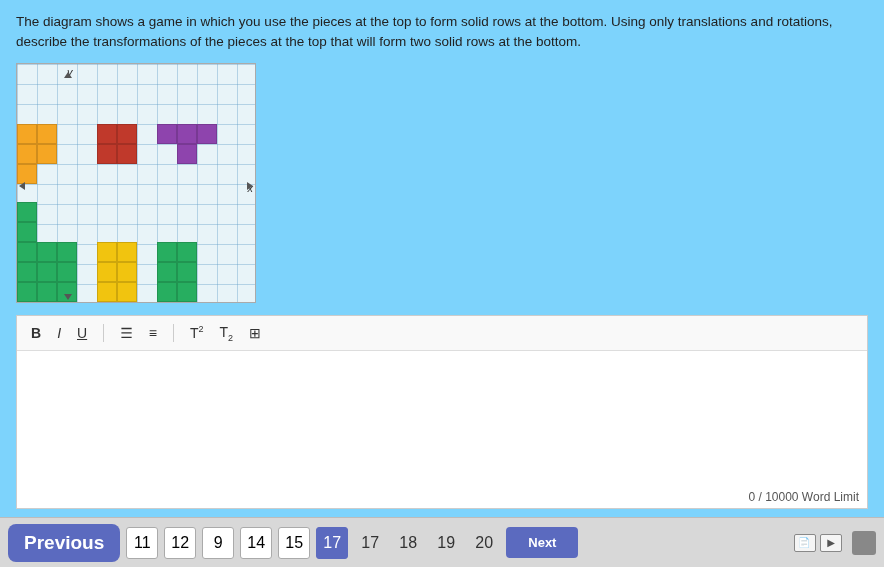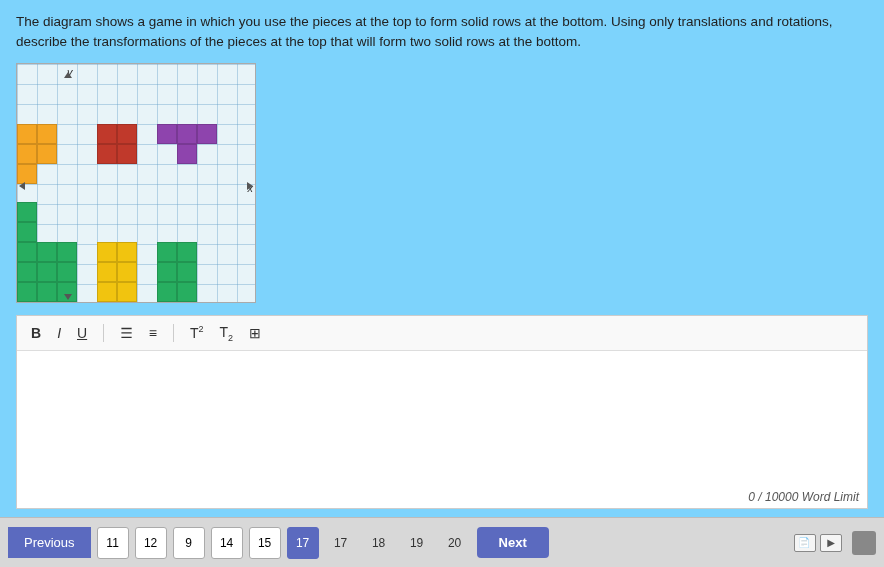--- a/index.html
+++ b/index.html
@@ -139,7 +139,6 @@
       font-size: 12px;
       color: #555;
       padding: 4px 8px;
-      font-style: italic;
     }
 
     

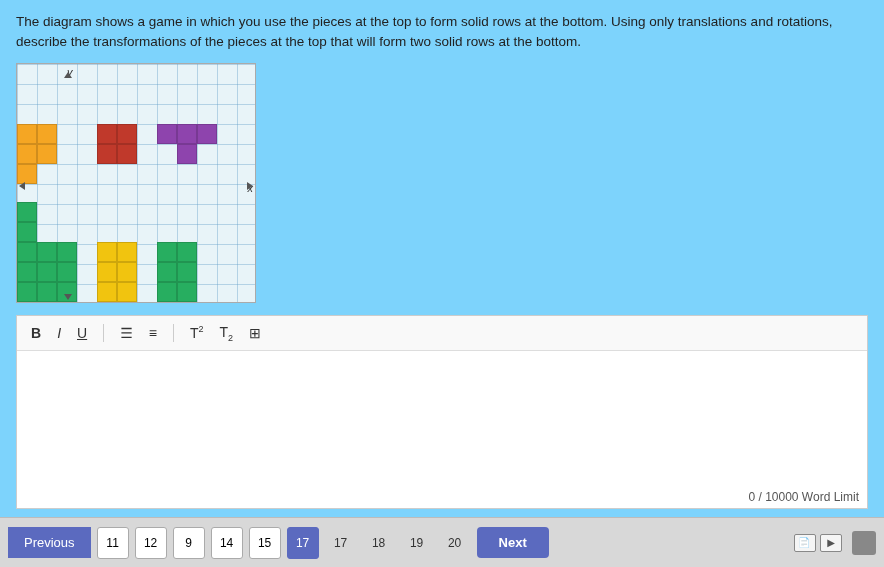--- a/index.html
+++ b/index.html
@@ -156,11 +156,11 @@
       background: #5b6abf;
       color: white;
       border: none;
-      border-radius: 0;
+      border-radius: 8px;
       padding: 8px 16px;
-      font-size: 13px;
+      font-size: 19px;
       cursor: pointer;
-      font-weight: 400;
+      font-weight: 700;
     }
 
     .btn-next {

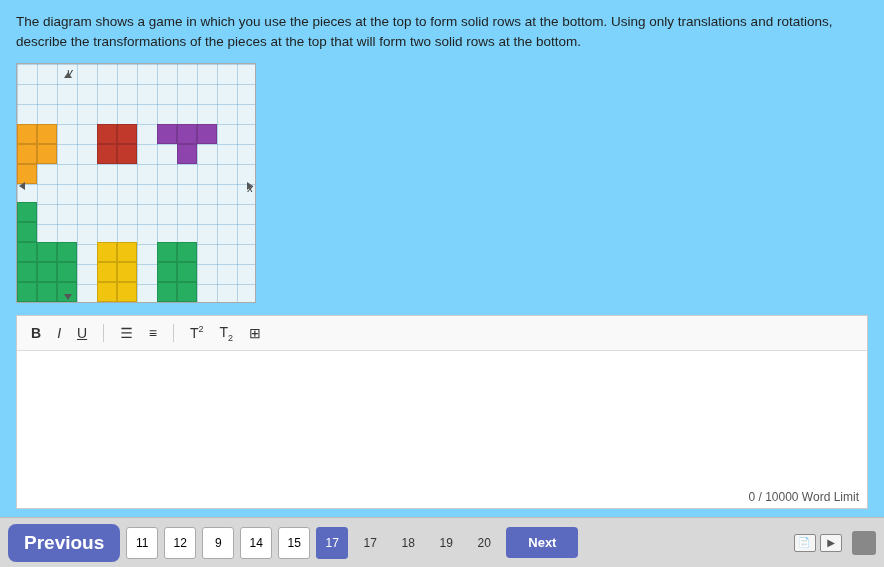--- a/index.html
+++ b/index.html
@@ -180,7 +180,7 @@
       border-radius: 3px;
       width: 32px;
       height: 32px;
-      font-size: 12px;
+      font-size: 16px;
       cursor: pointer;
       display: flex;
       align-items: center;

